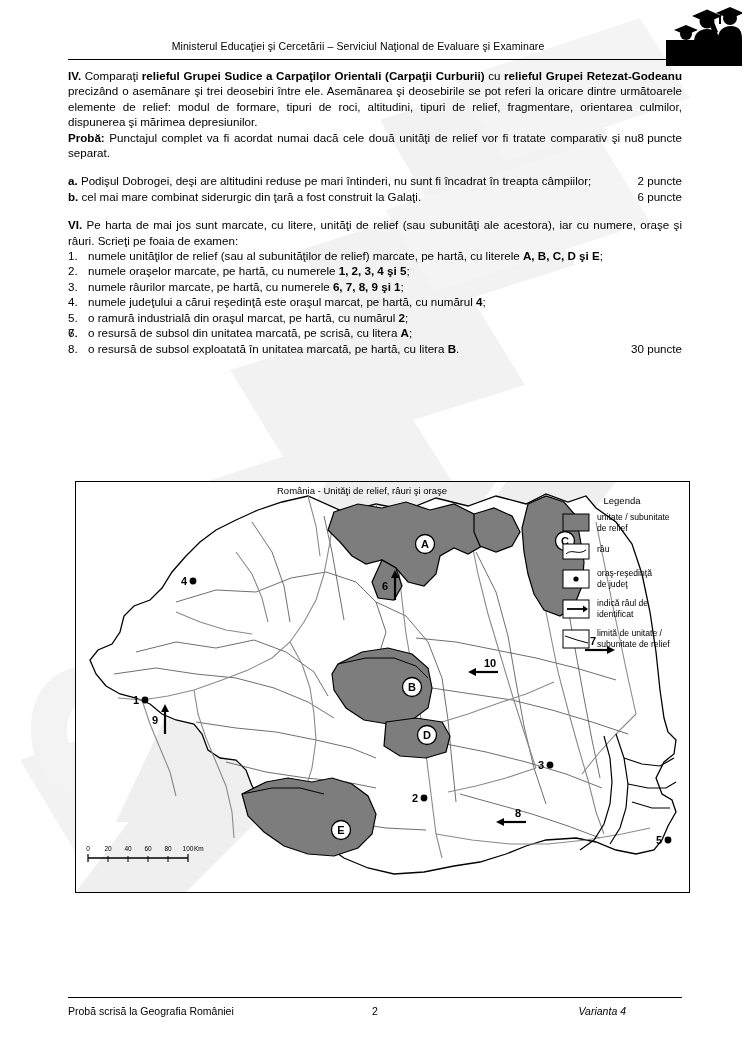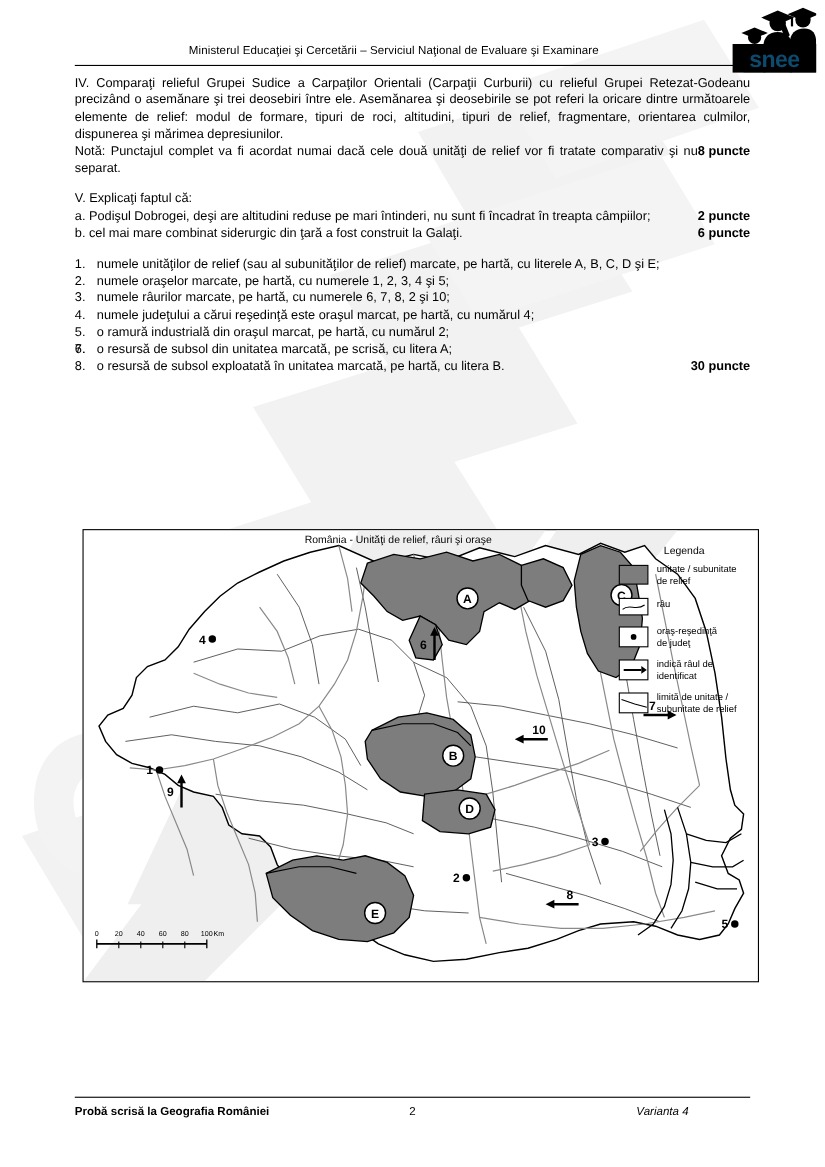--- a/index.html
+++ b/index.html
@@ -64,7 +64,7 @@
     left: 0; bottom: -2px;
     width: 76px;
     text-align: center;
-    color: #0c4a6e;
+    color: #000000;
     font-size: 21px;
     font-weight: 700;
     letter-spacing: -0.5px;

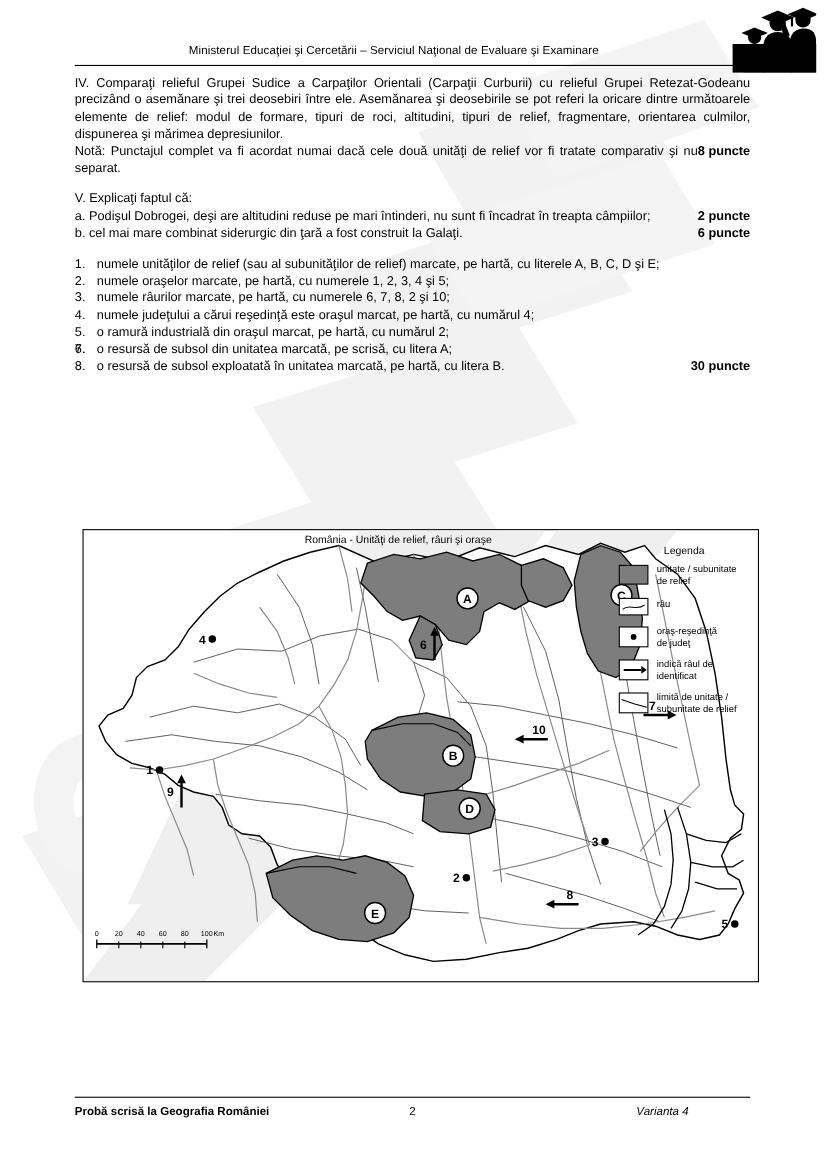--- a/index.html
+++ b/index.html
@@ -85,7 +85,7 @@
     text-align: justify;
     text-justify: inter-word;
   }
-  .b { font-weight: normal; }
+  .b { font-weight: bold; }
   .pts {
     float: right;
     font-weight: bold;

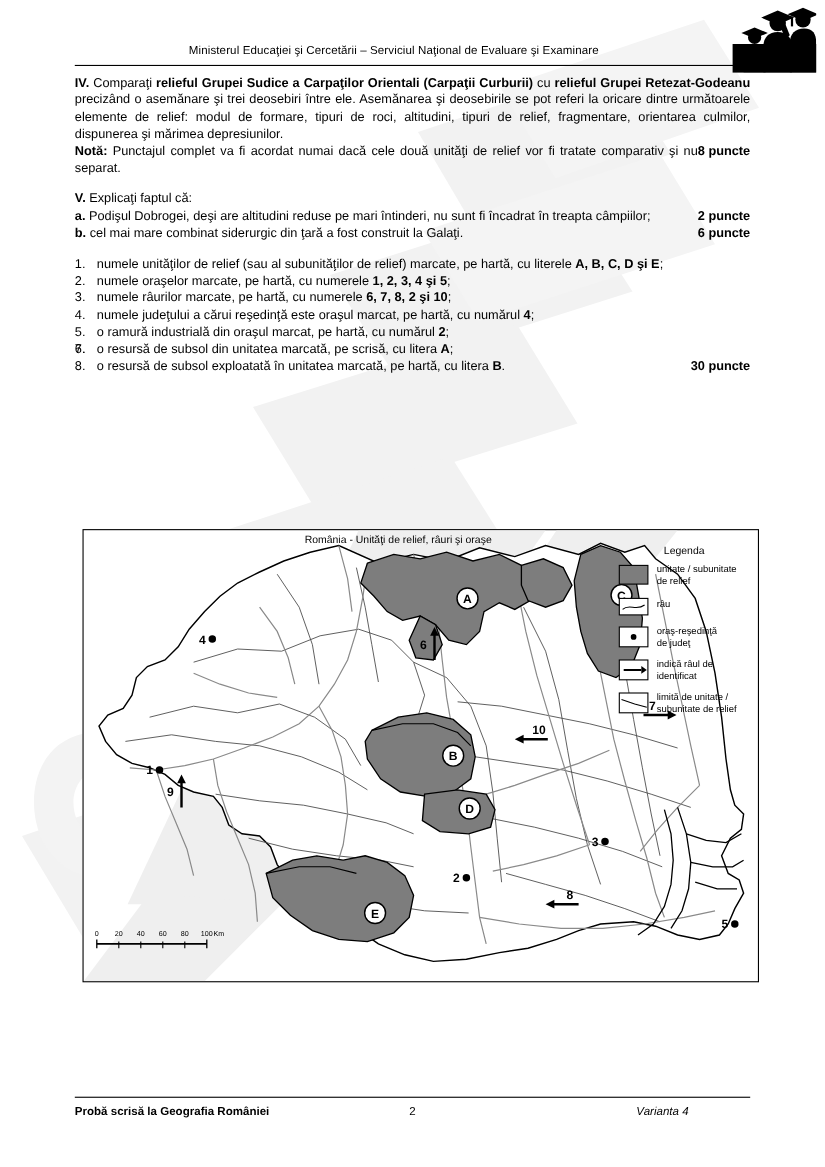--- a/index.html
+++ b/index.html
@@ -204,7 +204,7 @@
 
   <div>
     <p class="just"><span class="b">IV.</span> <span>Comparaţi</span> <span class="b">relieful Grupei Sudice a Carpaţilor Orientali (Carpaţii Curburii)</span> <span>cu</span> <span class="b">relieful Grupei Retezat-Godeanu</span> <span>precizând o asemănare şi trei deosebiri între ele. Asemănarea şi deosebirile se pot referi la oricare dintre următoarele elemente de relief: modul de formare, tipuri de roci, altitudini, tipuri de relief, fragmentare, orientarea culmilor, dispunerea şi mărimea depresiunilor.</span></p>
-    <p class="just"><span class="pts">8 puncte</span><span class="b">Notă:</span> <span>Punctajul complet va fi acordat numai dacă cele două unităţi de relief vor fi tratate comparativ şi nu separat.</span></p>
+    <p class="just"><span class="pts">8 puncte</span><span class="b">Probă:</span> <span>Punctajul complet va fi acordat numai dacă cele două unităţi de relief vor fi tratate comparativ şi nu separat.</span></p>
   </div>
 
   <div class="gap"></div>

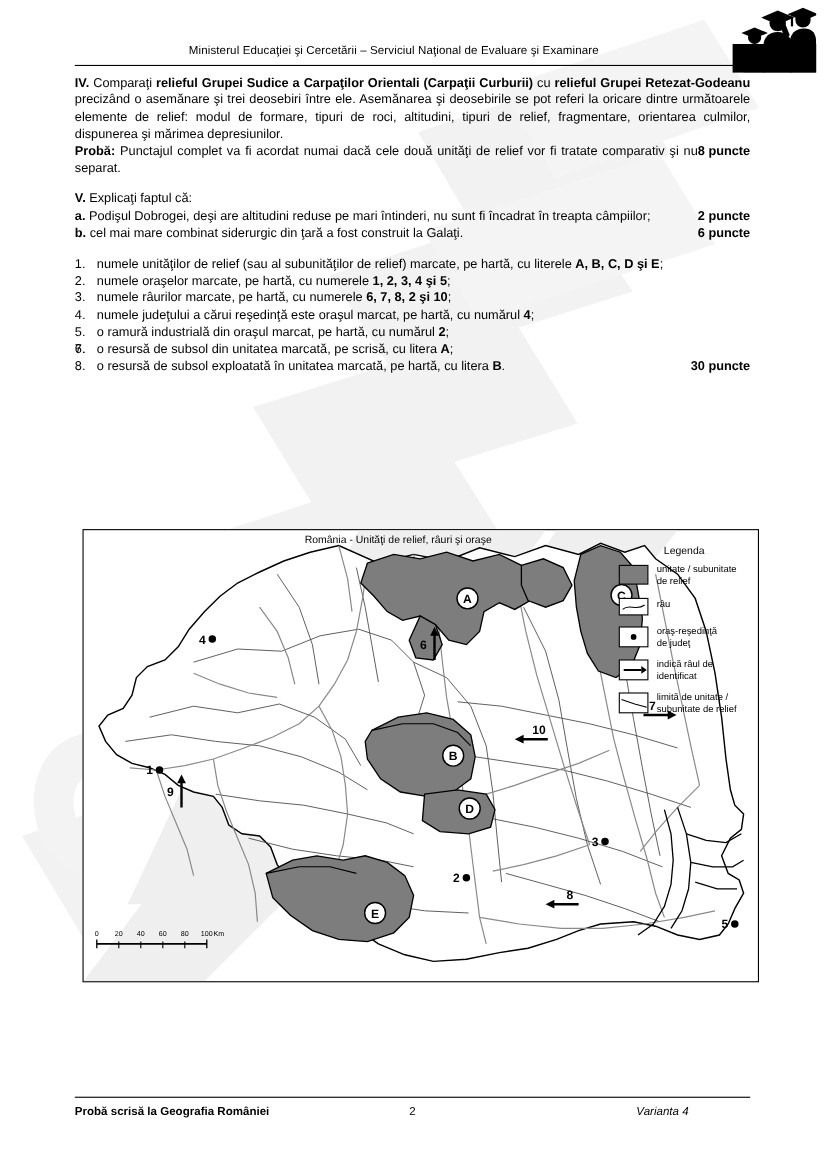--- a/index.html
+++ b/index.html
@@ -88,7 +88,7 @@
   .b { font-weight: bold; }
   .pts {
     float: right;
-    font-weight: bold;
+    font-weight: normal;
   }
   .gap { height: 13px; }
 

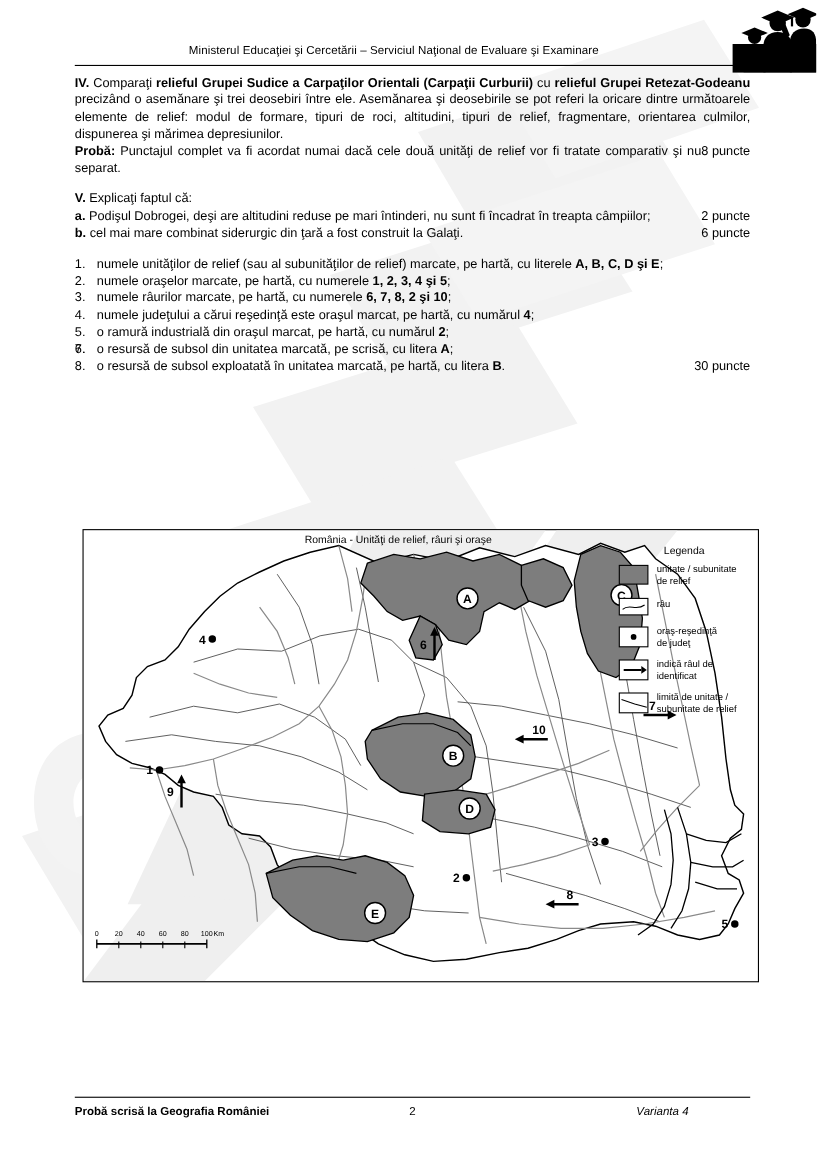--- a/index.html
+++ b/index.html
@@ -210,7 +210,6 @@
   <div class="gap"></div>
 
   <div>
-    <p class="just"><span class="b">V.</span> <span>Explicaţi faptul că:</span></p>
     <p class="just"><span class="pts">2 puncte</span><span class="b">a.</span> <span>Podişul Dobrogei, deşi are altitudini reduse pe mari întinderi, nu sunt fi încadrat în treapta câmpiilor;</span></p>
     <p class="just"><span class="pts">6 puncte</span><span class="b">b.</span> <span>cel mai mare combinat siderurgic din ţară a fost construit la Galaţi.</span></p>
   </div>

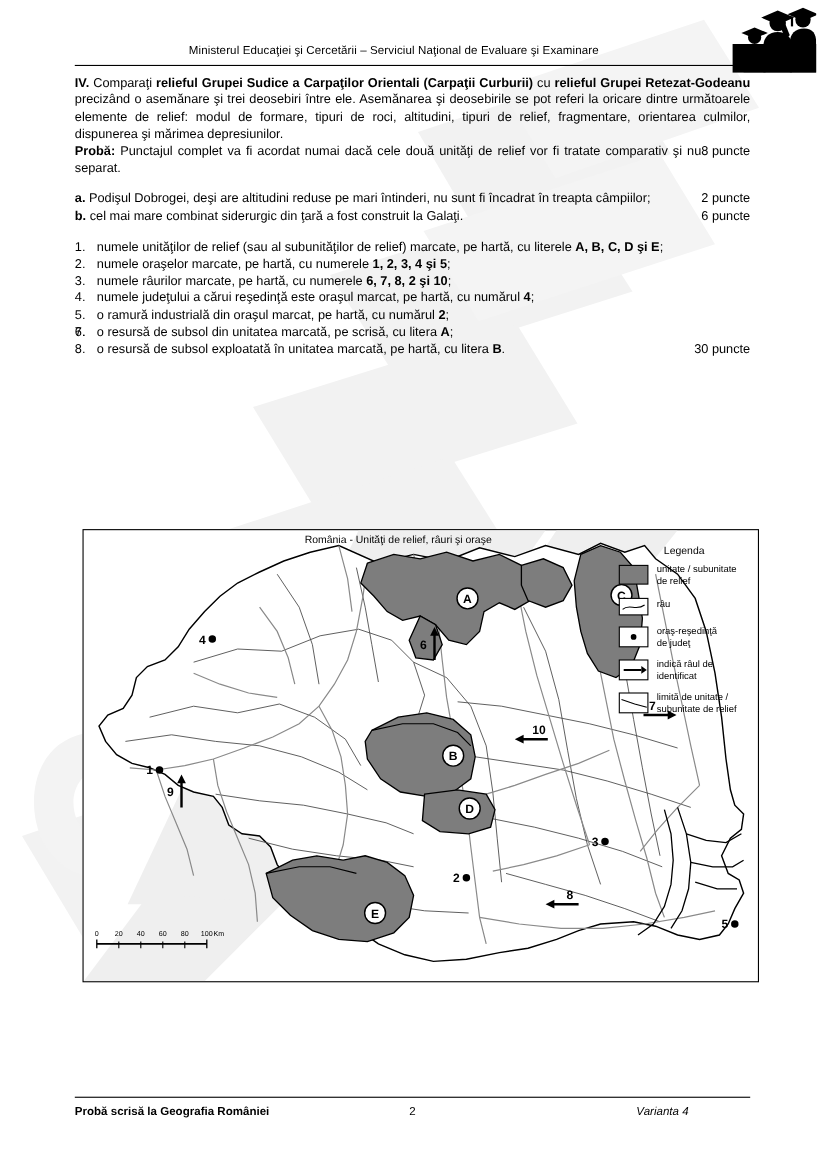--- a/index.html
+++ b/index.html
@@ -217,6 +217,7 @@
   <div class="gap"></div>
 
   <div>
+    <p class="just"><span class="b">VI.</span> <span>Pe harta de mai jos sunt marcate, cu litere, unităţi de relief (sau subunităţi ale acestora), iar cu numere, oraşe şi râuri. Scrieţi pe foaia de examen:</span></p>
     <ol class="items" id="vi-list">
           <li><span class="num">1.</span><span>numele unităţilor de relief (sau al subunităţilor de relief) marcate, pe hartă, cu literele </span><span class="b">A, B, C, D şi E</span><span>;</span></li>
           <li><span class="num">2.</span><span>numele oraşelor marcate, pe hartă, cu numerele </span><span class="b">1, 2, 3, 4 şi 5</span><span>;</span></li>

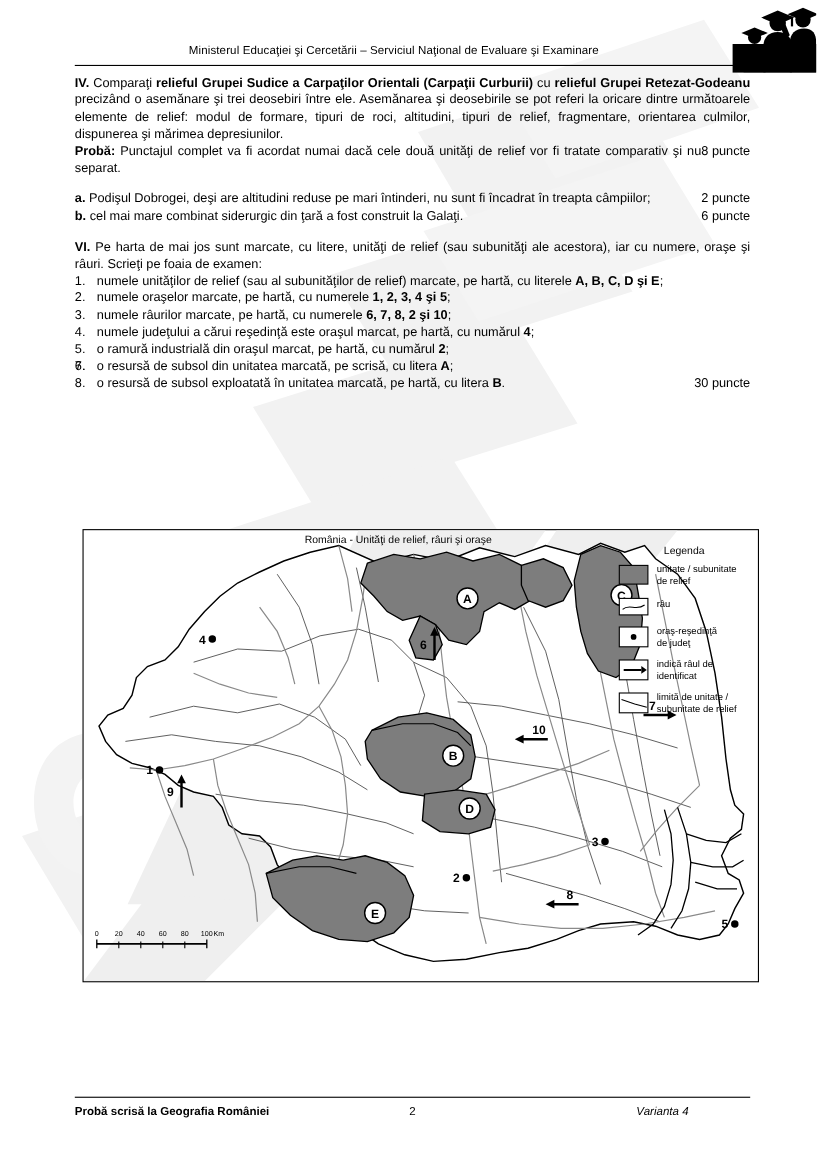--- a/index.html
+++ b/index.html
@@ -221,7 +221,7 @@
     <ol class="items" id="vi-list">
           <li><span class="num">1.</span><span>numele unităţilor de relief (sau al subunităţilor de relief) marcate, pe hartă, cu literele </span><span class="b">A, B, C, D şi E</span><span>;</span></li>
           <li><span class="num">2.</span><span>numele oraşelor marcate, pe hartă, cu numerele </span><span class="b">1, 2, 3, 4 şi 5</span><span>;</span></li>
-          <li><span class="num">3.</span><span>numele râurilor marcate, pe hartă, cu numerele </span><span class="b">6, 7, 8, 2 şi 10</span><span>;</span></li>
+          <li><span class="num">3.</span><span>numele râurilor marcate, pe hartă, cu numerele </span><span class="b">6, 7, 8, 9 şi 1</span><span>;</span></li>
           <li><span class="num">4.</span><span>numele judeţului a cărui reşedinţă este oraşul marcat, pe hartă, cu numărul </span><span class="b">4</span><span>;</span></li>
           <li><span class="num">5.</span><span>o ramură industrială din oraşul marcat, pe hartă, cu numărul </span><span class="b">2</span><span>;</span></li>
           <li><span class="num">6.</span></li>

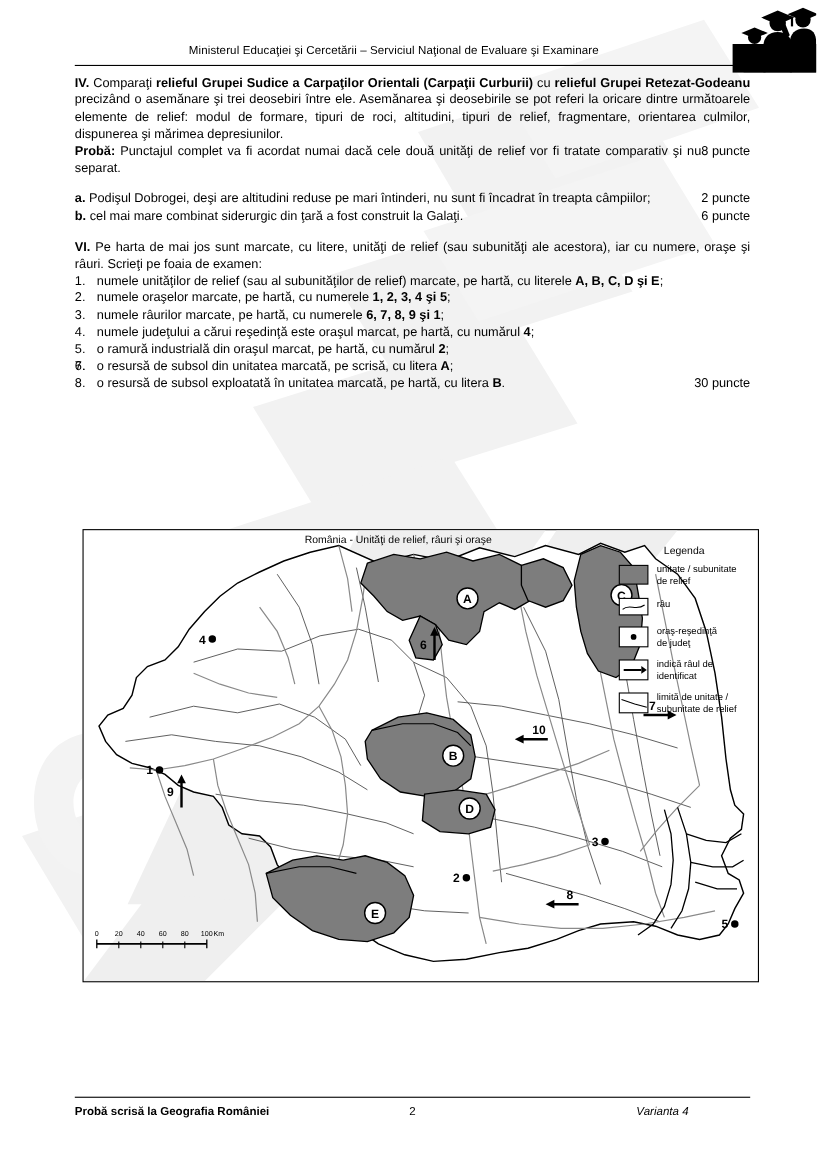--- a/index.html
+++ b/index.html
@@ -138,7 +138,7 @@
     font-size: 10.5px;
     padding-top: 7px;
   }
-  .footer-left { width: 38%; font-weight: bold; }
+  .footer-left { width: 38%; }
   .footer-center { width: 24%; text-align: center; }
   .footer-right { width: 38%; text-align: right; padding-right: 56px; font-style: italic; }
 </style>

